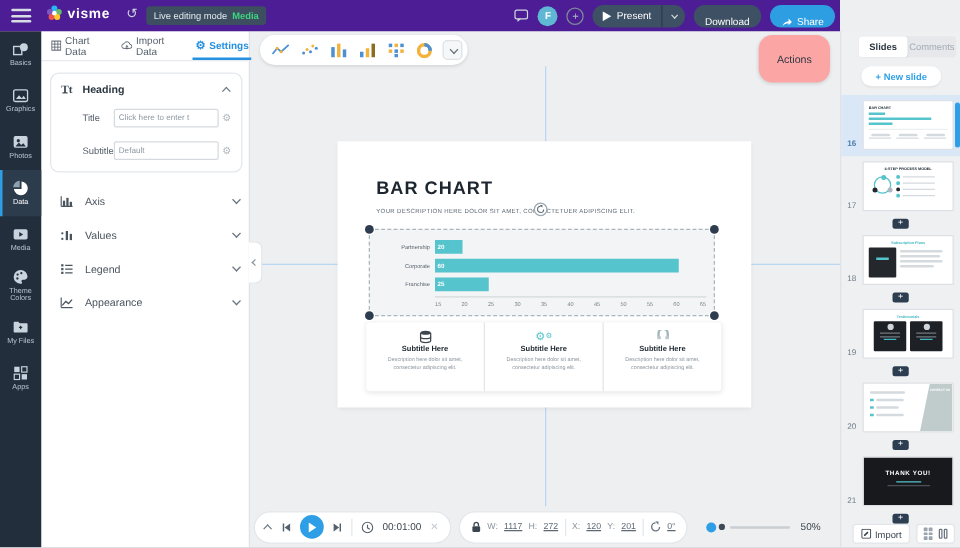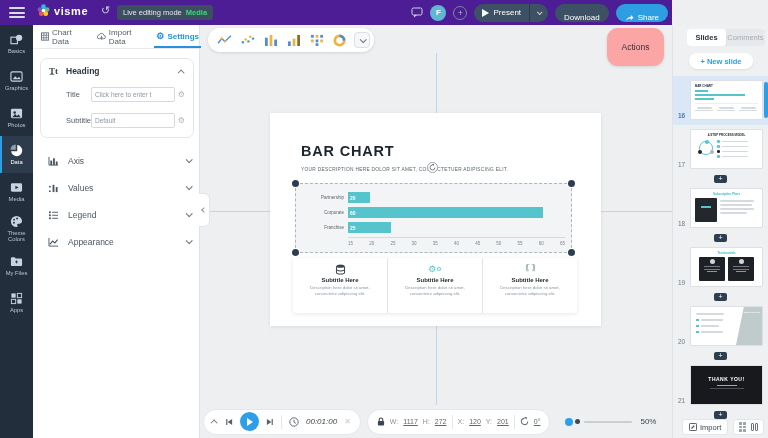--- a/index.html
+++ b/index.html
@@ -103,7 +103,7 @@
   .skipbtn { cursor:pointer; display:flex; }
   .playbtn { width:19px; height:19px; border-radius:50%; background:#2e9fe6; display:flex; align-items:center; justify-content:center; cursor:pointer; }
   .pdivider { width:1px; height:14px; background:#e4e7ea; }
-  .timetxt { font-size:8px; color:#3e4750;font-style:italic; }
+  .timetxt { font-size:8px; color:#3e4750; }
   .timeclose { color:#c2c8ce; font-size:8px; cursor:pointer; }
   .sizepill { margin-left:6px; padding:0 9px; gap:5px; font-size:7px; color:#8b959f; }
   .uval { text-decoration:underline; color:#5d6874; cursor:pointer; }

